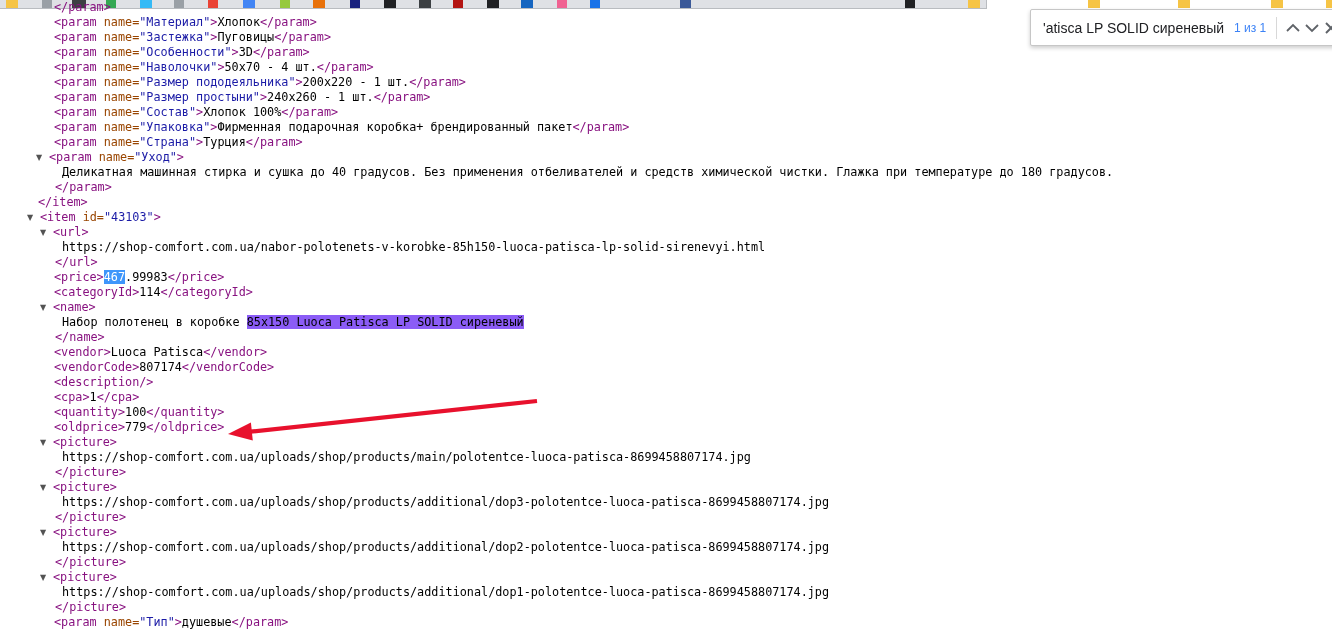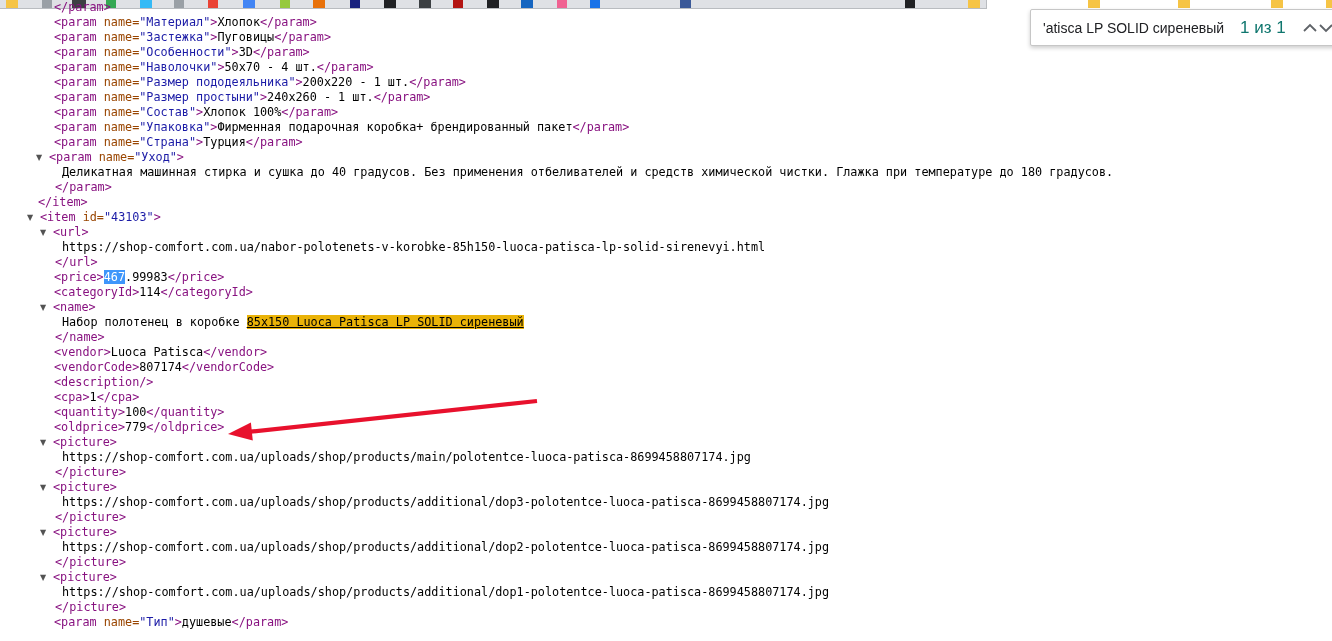--- a/index.html
+++ b/index.html
@@ -35,7 +35,7 @@
              display:flex; align-items:center; padding-left:12px;
              font-family:"Liberation Sans", sans-serif; }
   .find-query { font-size:14px; color:#202124; white-space:pre; }
-  .find-count { font-size:17px; color:#0f766e; margin-left:16px; white-space:pre; }
+  .find-count { font-size:12px; color:#3b82f6; margin-left:10px; white-space:pre; }
   .find-divider { width:1px; height:22px; background:#d8d8d8; margin:0 6px 0 10px; }
   .find-btn { width:30px; height:30px; border:none; background:transparent;
               display:flex; align-items:center; justify-content:center; cursor:pointer; }

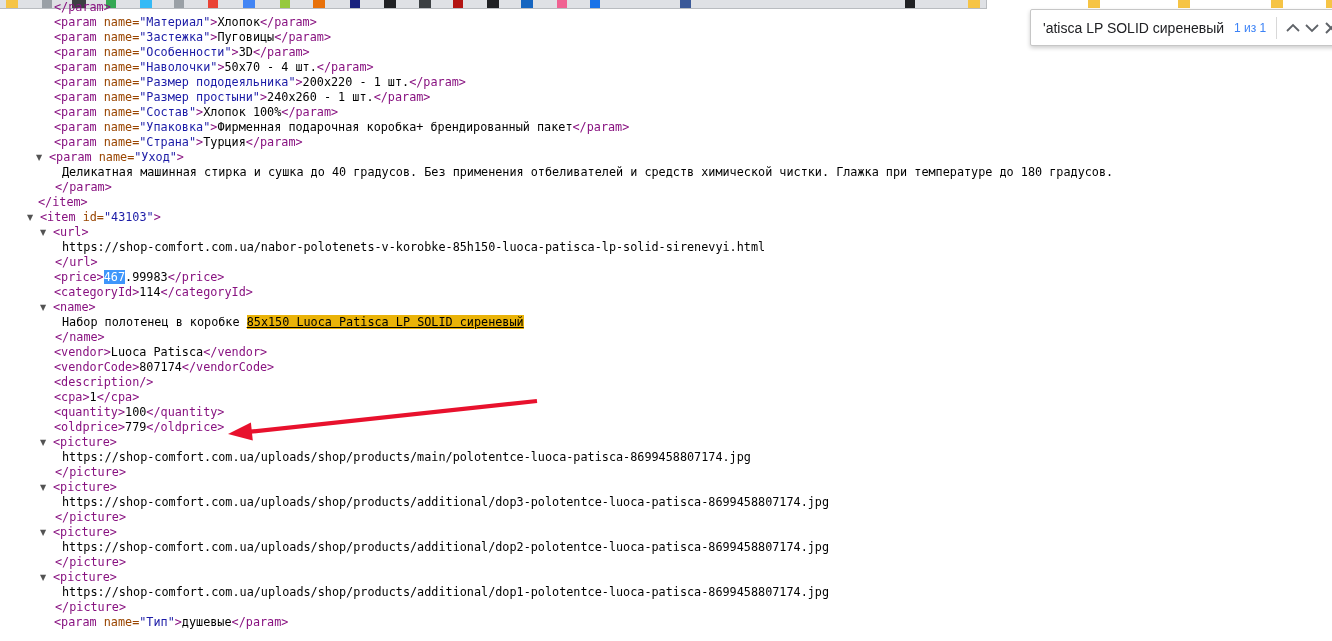--- a/index.html
+++ b/index.html
@@ -24,7 +24,7 @@
   .val  { color:#1a1aa6; }
   .txt  { color:#000; }
   .sel  { background:#3e96fb; color:#fff; }
-  .hl   { background:#eab308; color:#000;text-decoration:underline; }
+  .hl   { background:#8b5cf6; color:#000; }
   .marker { display:inline-block; width:13px; margin-left:-13px; font-size:8px;
             color:#535353; vertical-align:1px; font-family:"DejaVu Sans", sans-serif; }
 

